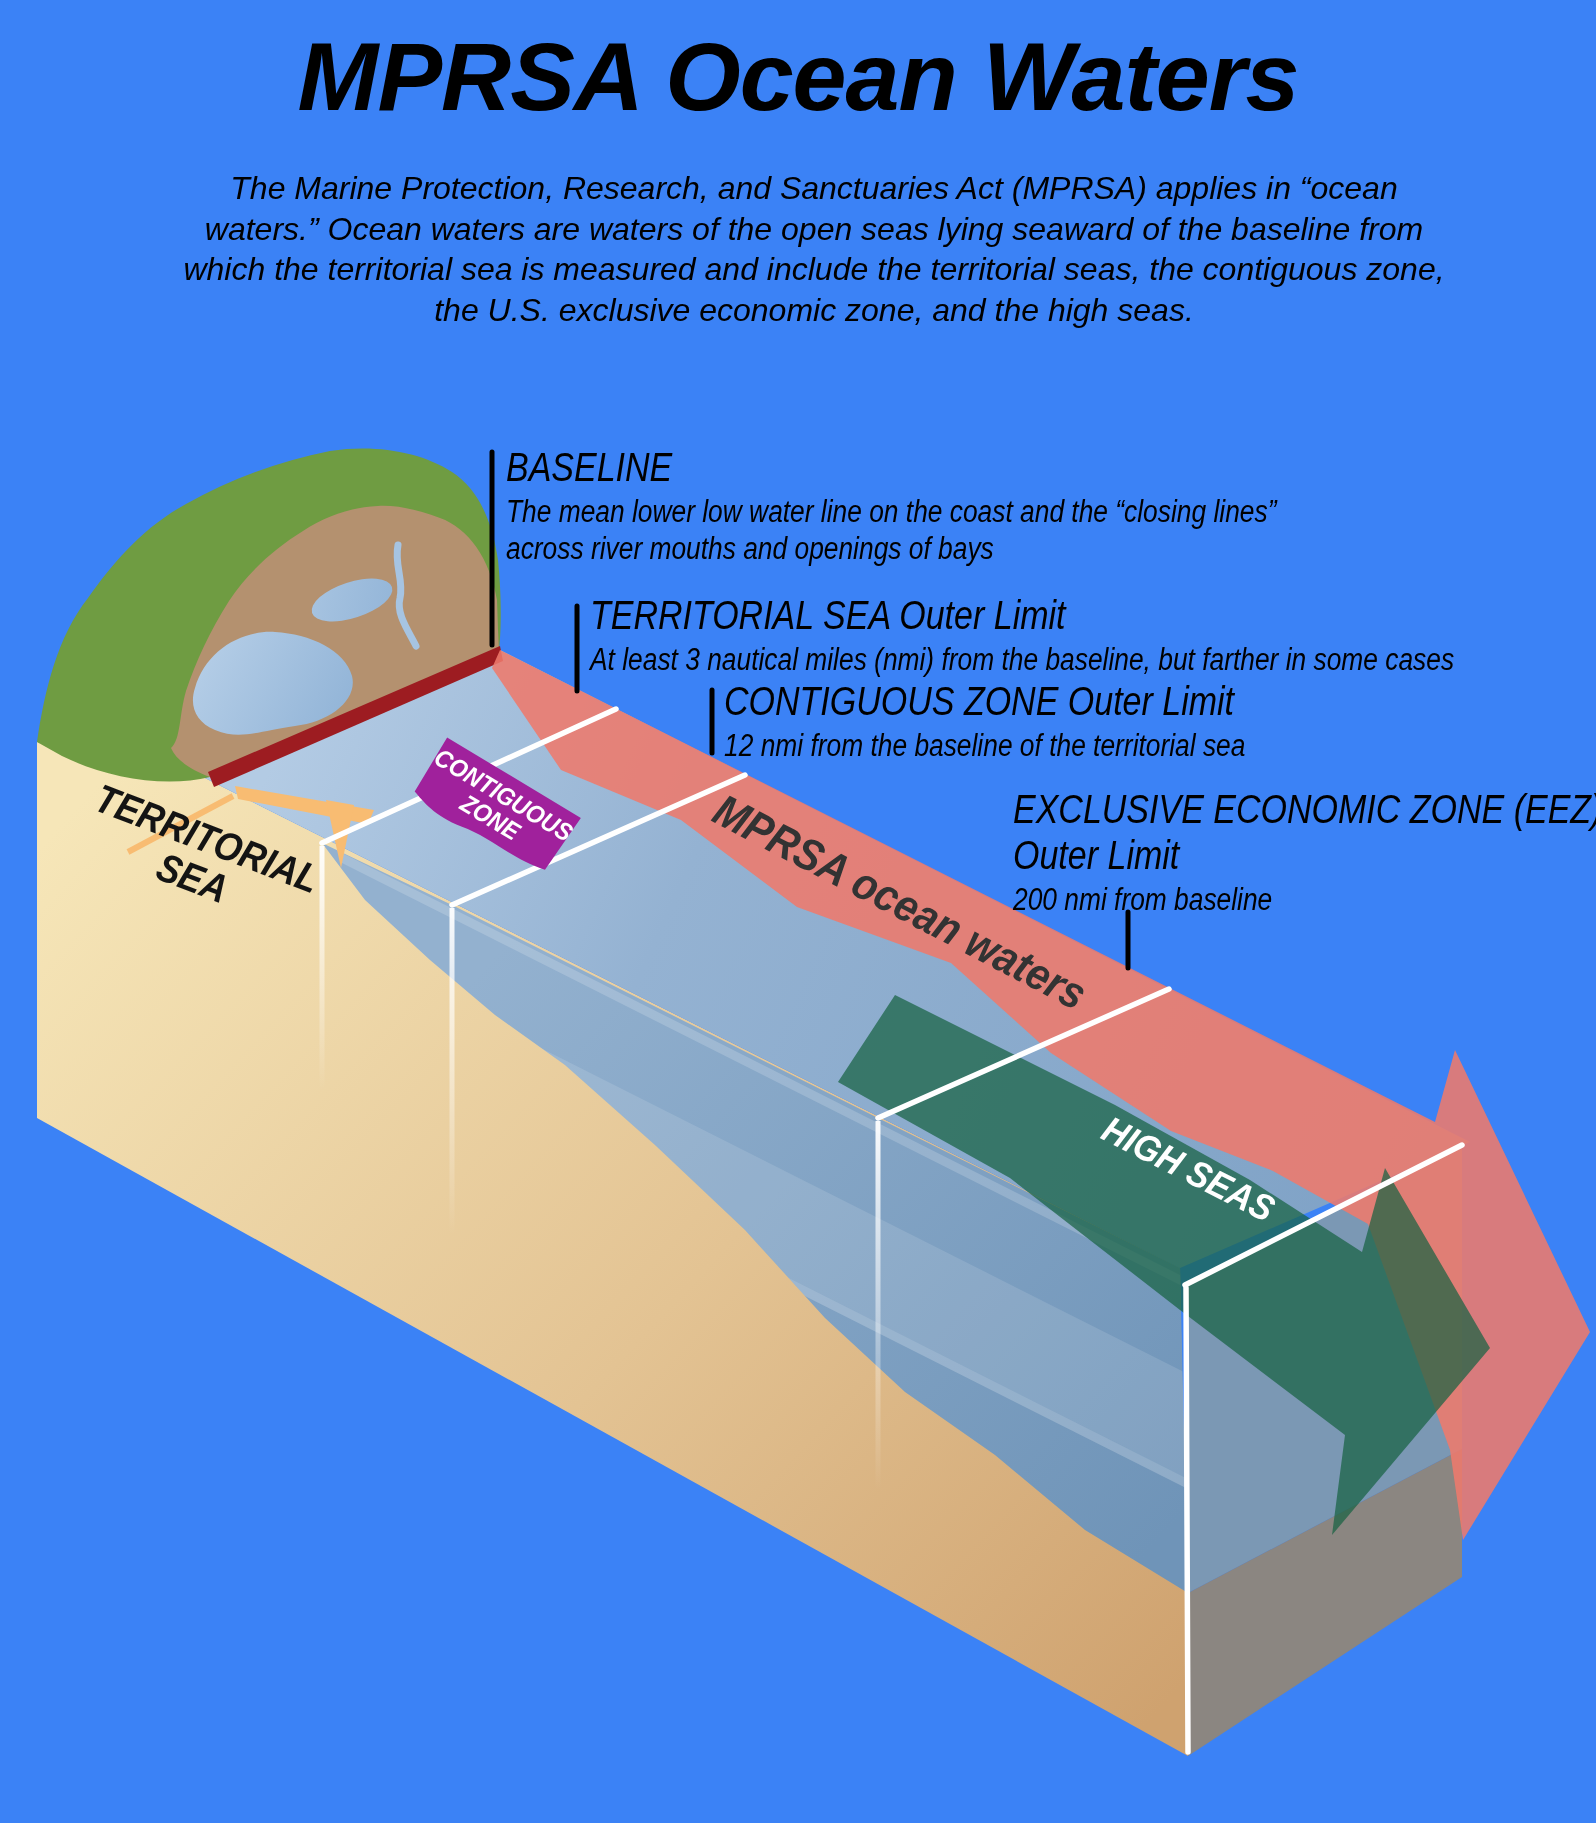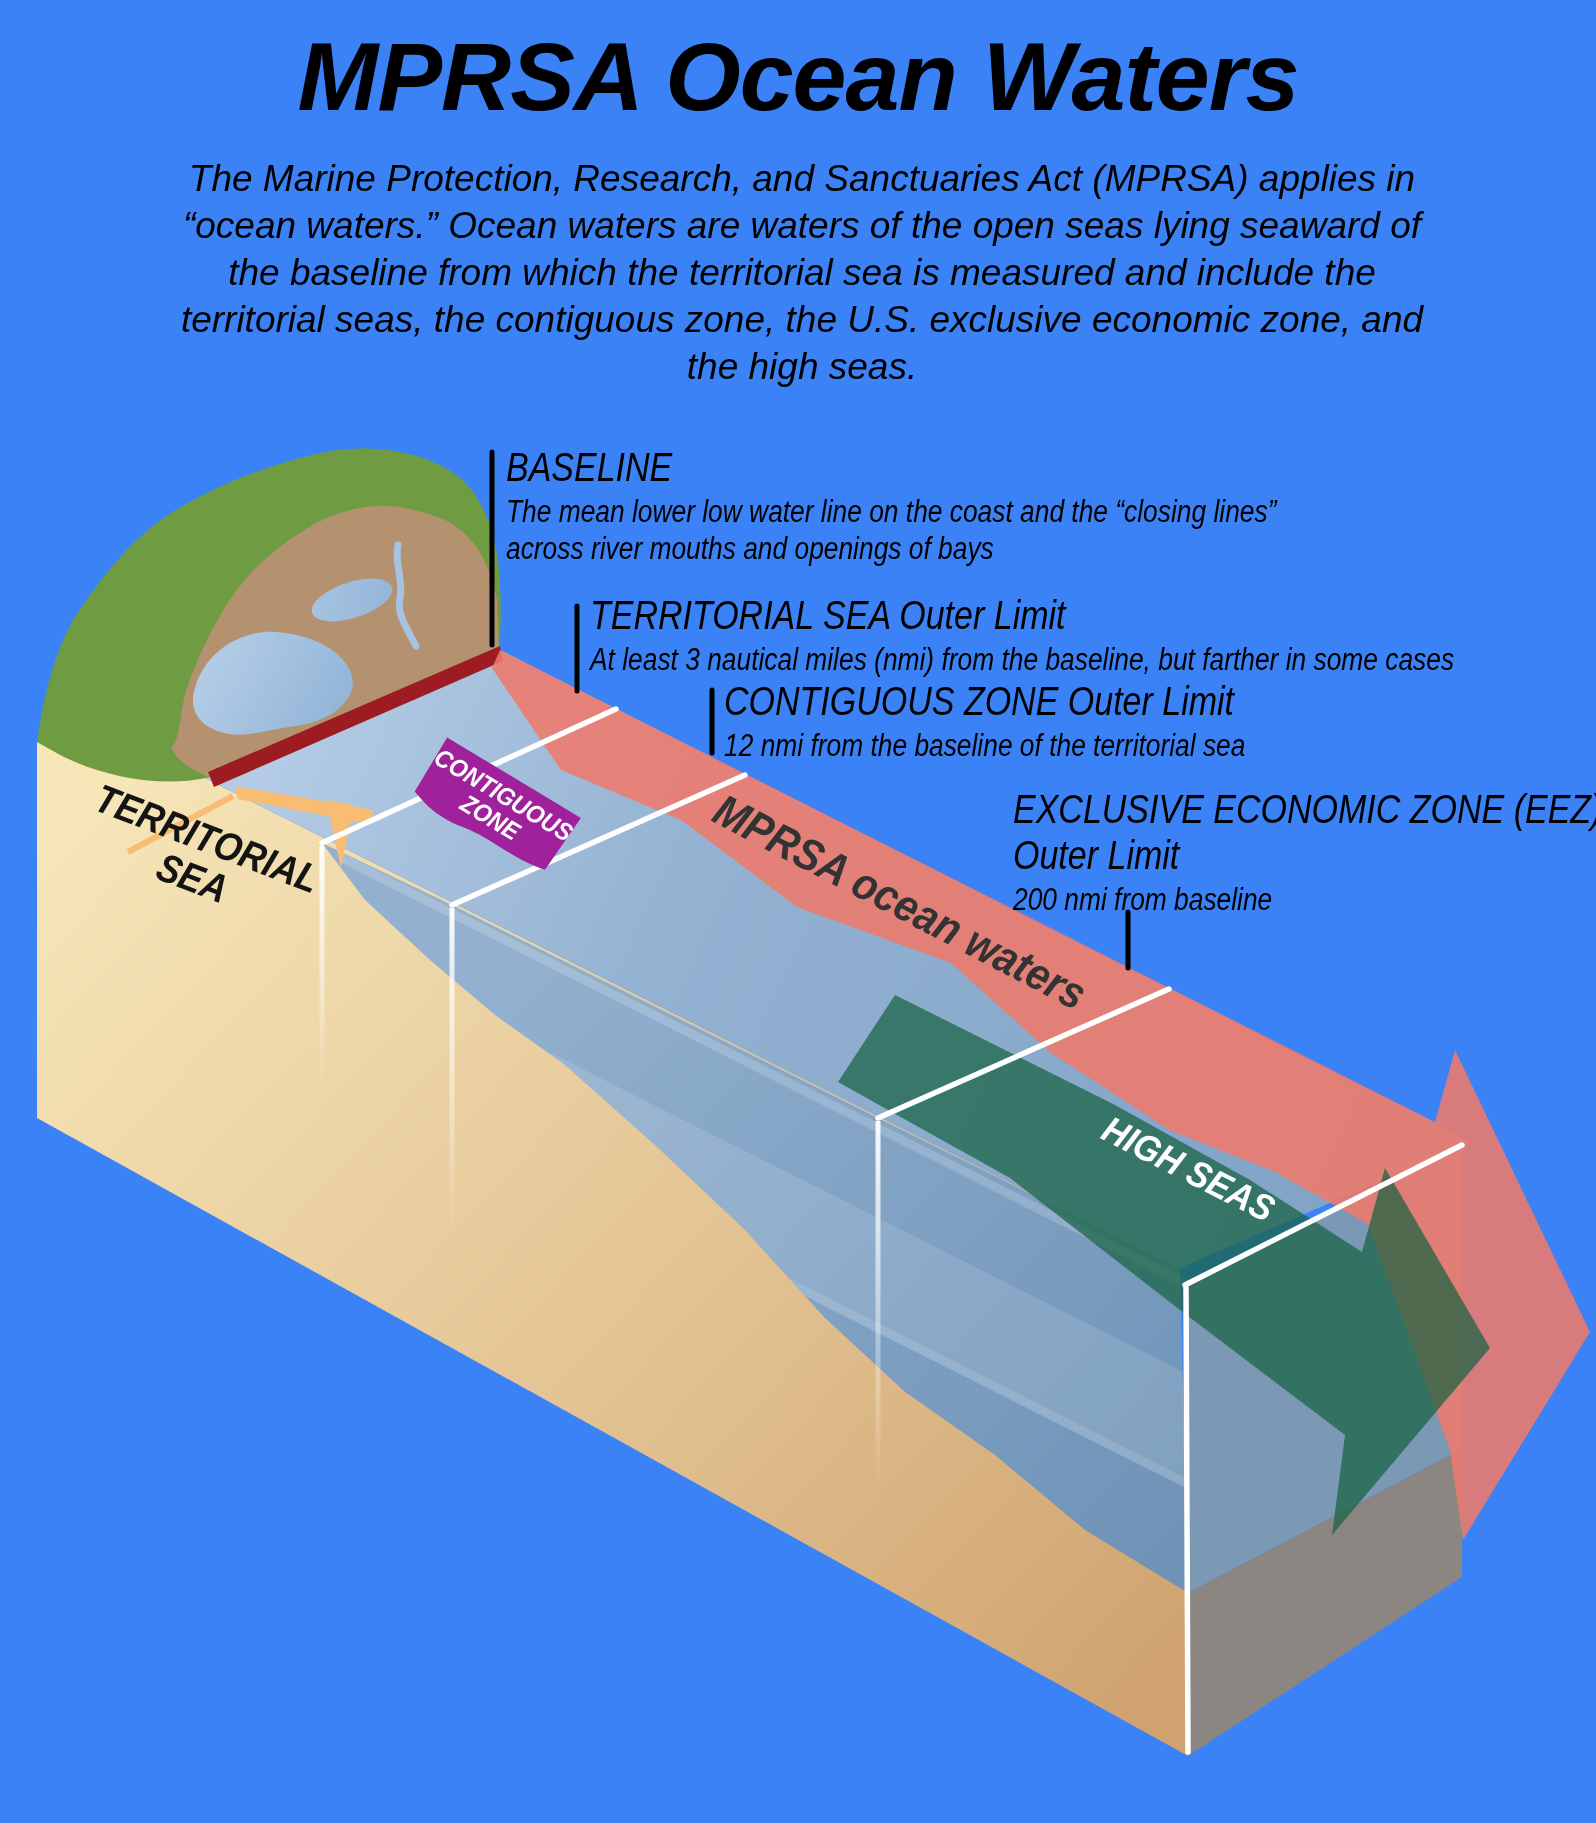--- a/index.html
+++ b/index.html
@@ -20,7 +20,7 @@
   .intro{
     position:absolute;left:163px;top:152px;width:1270px;
     text-align:center;
-    font-size:37px;color:#000;line-height:1.27;margin:4px;
+    font-size:32px;color:#000;line-height:1.27;margin:16px;
   }
   .diagram-svg{position:absolute;left:0;top:0;}
   

